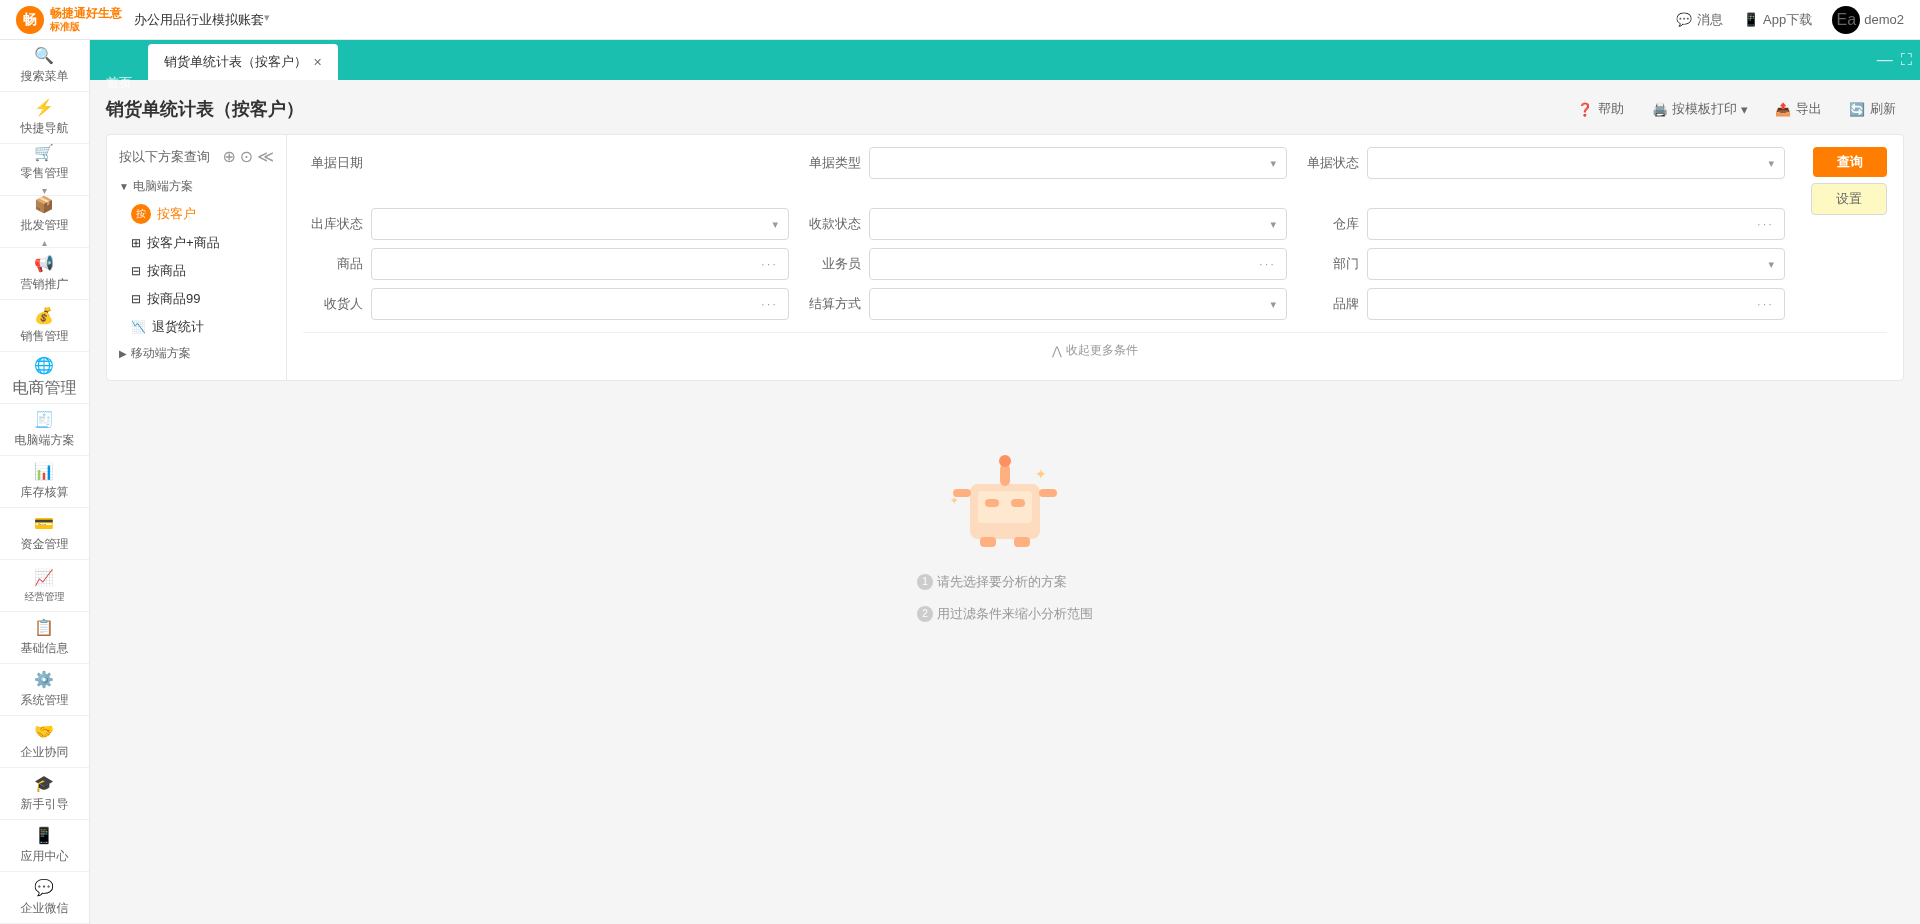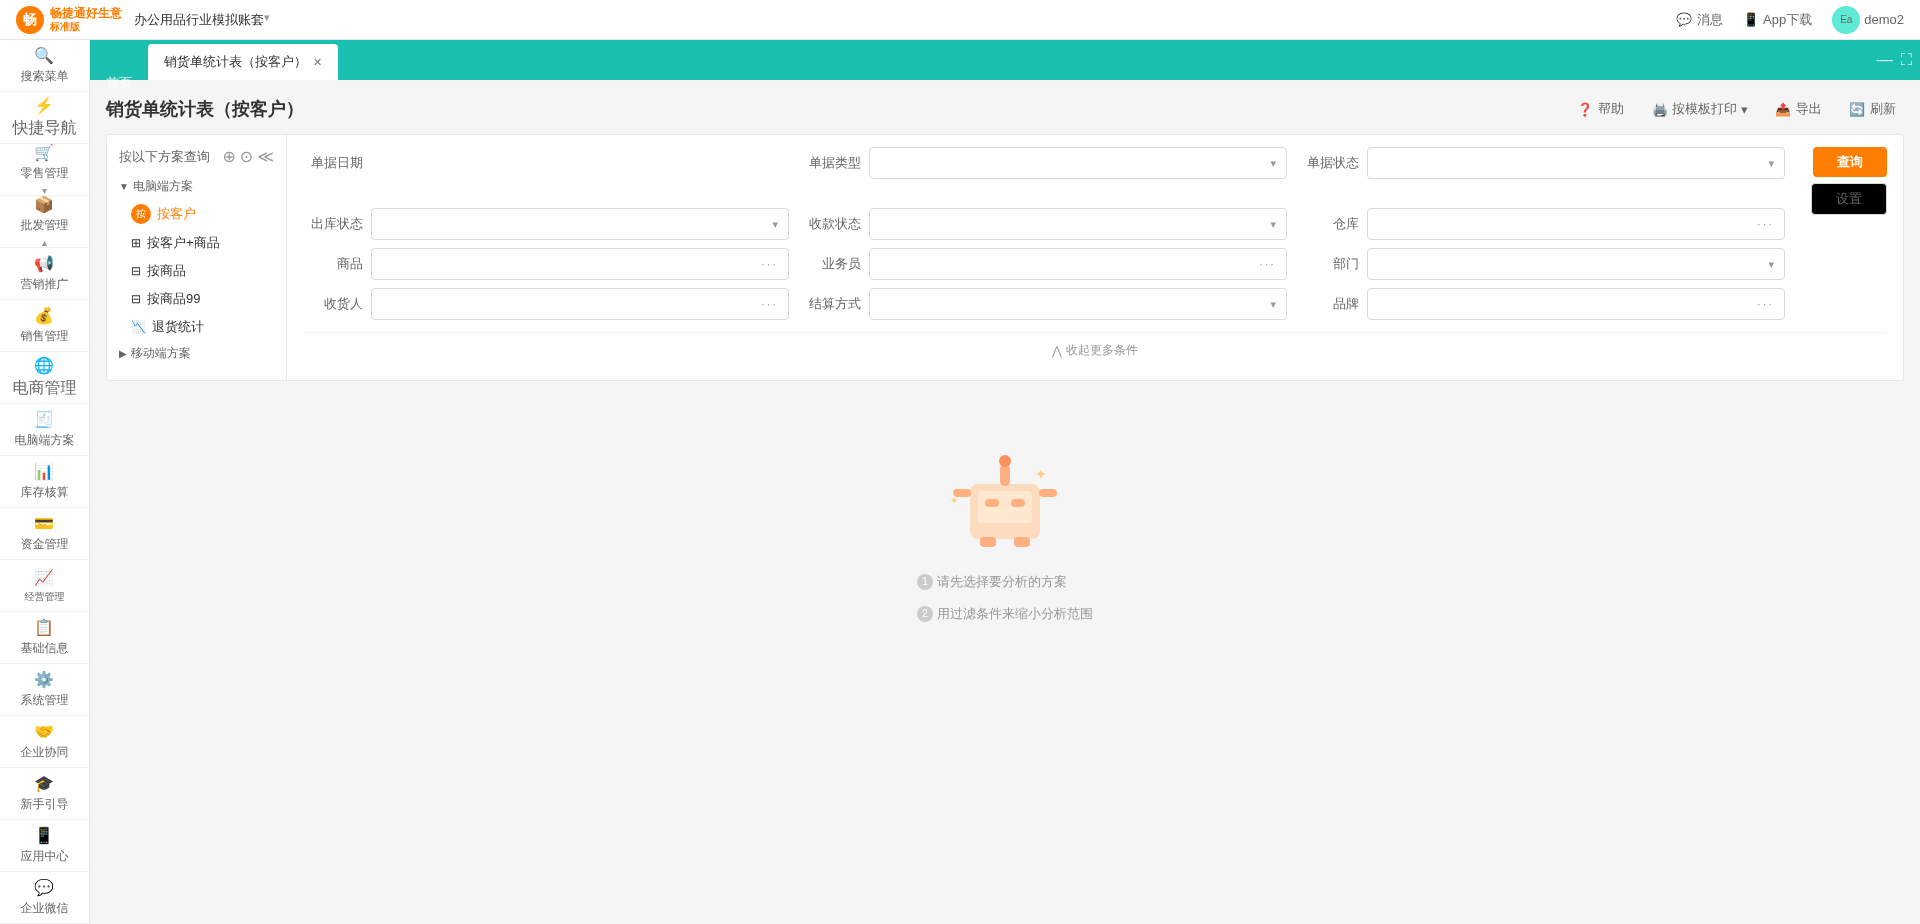--- a/index.html
+++ b/index.html
@@ -27,7 +27,7 @@
     .app-title-dropdown { display: flex; align-items: flex-start; gap: 0; cursor: pointer; }
     .top-bar-right { display: flex; align-items: center; gap: 20px; }
     .top-btn { display: flex; align-items: center; gap: 4px; color: #666; cursor: pointer; font-size: 13px; }
-    .user-avatar { width: 28px; height: 28px; background: #5eead4; border-radius: 50%; overflow: hidden; display: flex; align-items: center; justify-content: center; font-size: 10px; color: #666; }
+    .user-avatar { width: 28px; height: 28px; background: #000000; border-radius: 50%; overflow: hidden; display: flex; align-items: center; justify-content: center; font-size: 16px; color: #666; }
 
     
     .main-layout { display: flex; flex: 1; overflow: hidden; }

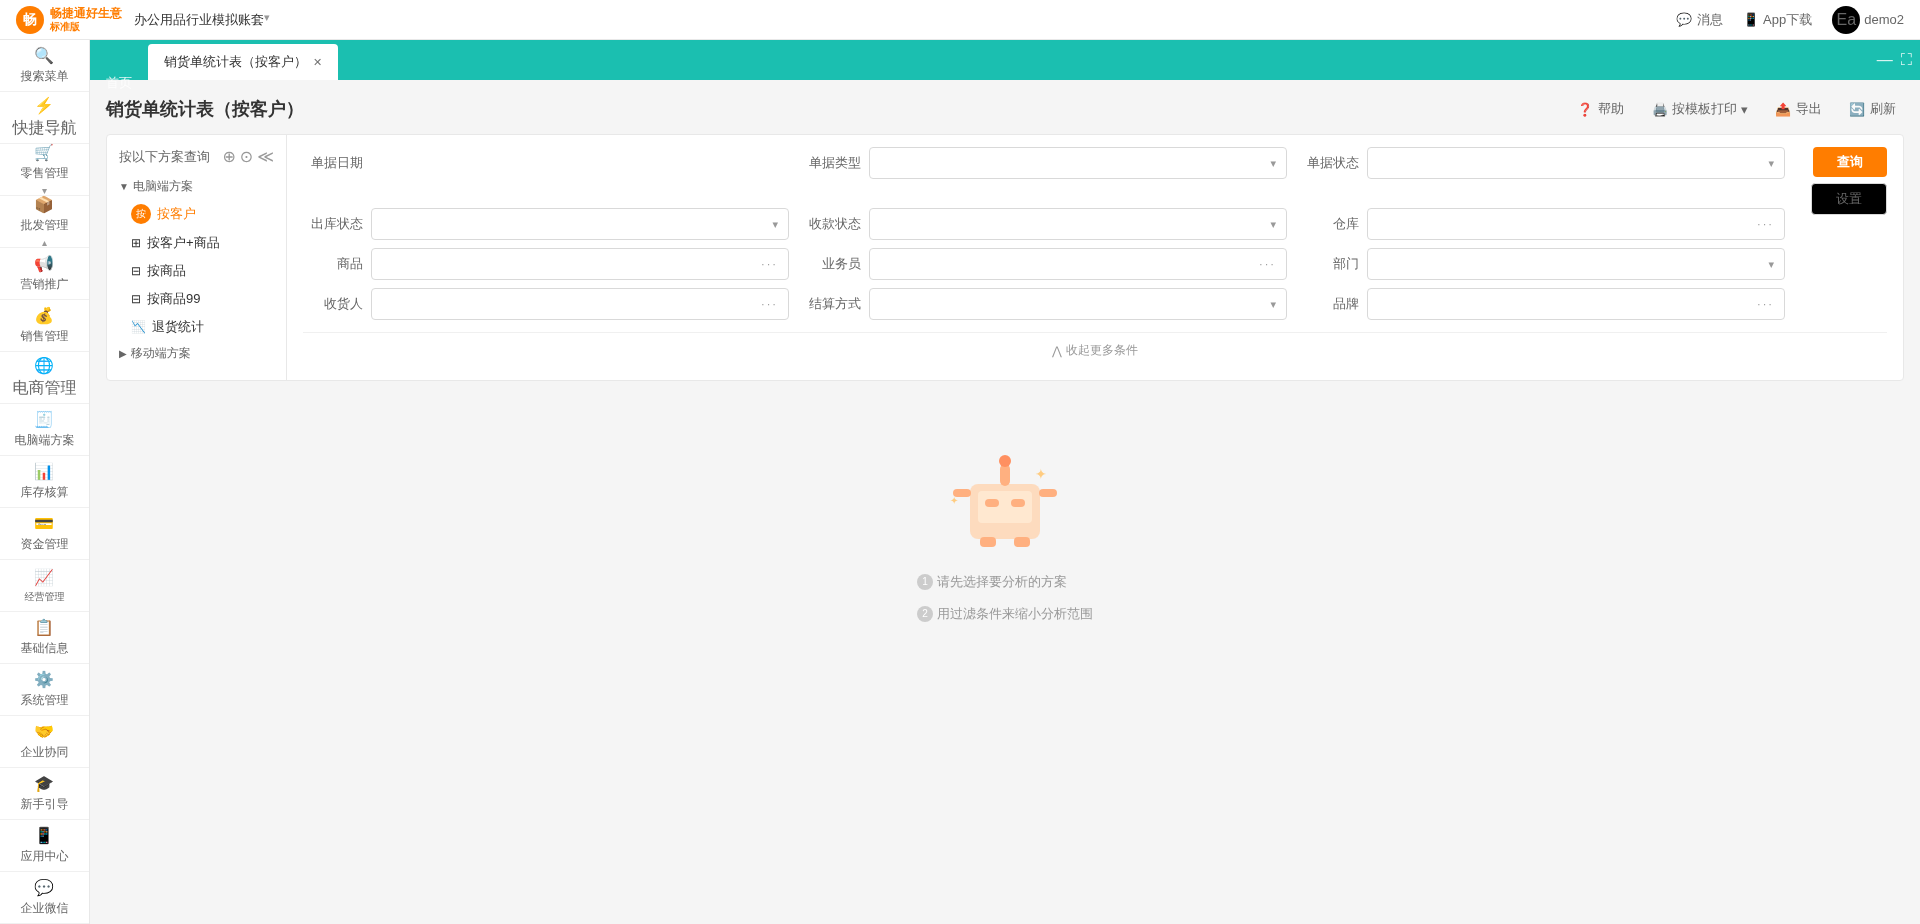--- a/index.html
+++ b/index.html
@@ -286,7 +286,7 @@
       </div>
       <div class="sidebar-item">
         <span class="si-icon">⚡</span>
-        <span style="font-size:16px;">快捷导航</span>
+        <span style="font-size:12px;">快捷导航</span>
       </div>
       <div class="sidebar-item">
         <span class="si-icon">🛒</span>

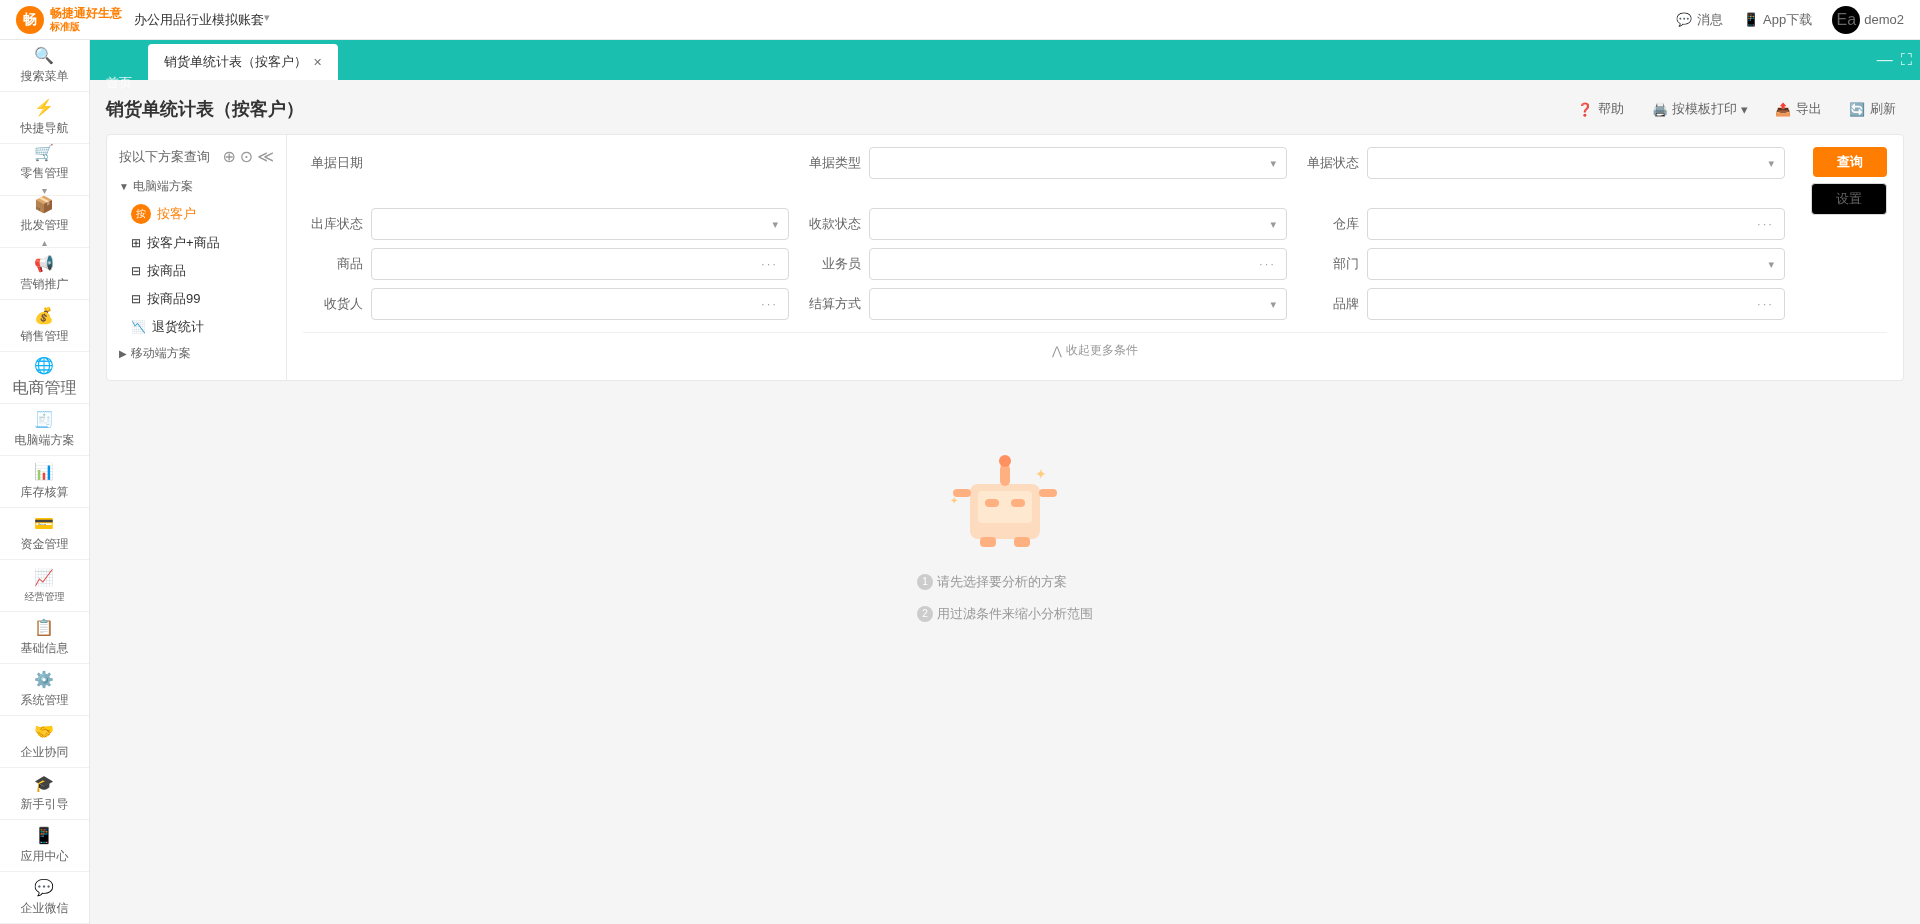--- a/index.html
+++ b/index.html
@@ -196,7 +196,7 @@
       font-size: 13px; font-weight: bold;
     }
     .reset-btn {
-      background: #000000; color: #666; border: 1px solid #d9d9d9;
+      background: #fef9c3; color: #666; border: 1px solid #d9d9d9;
       padding: 6px 24px; border-radius: 4px; cursor: pointer;
       font-size: 13px;
     }

